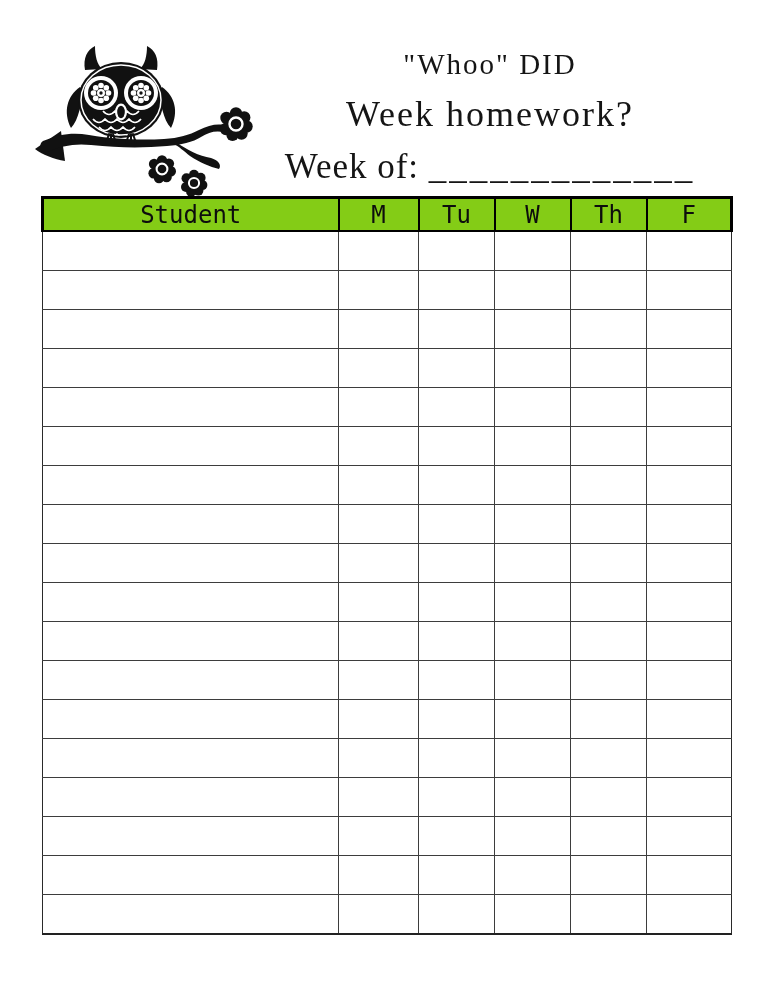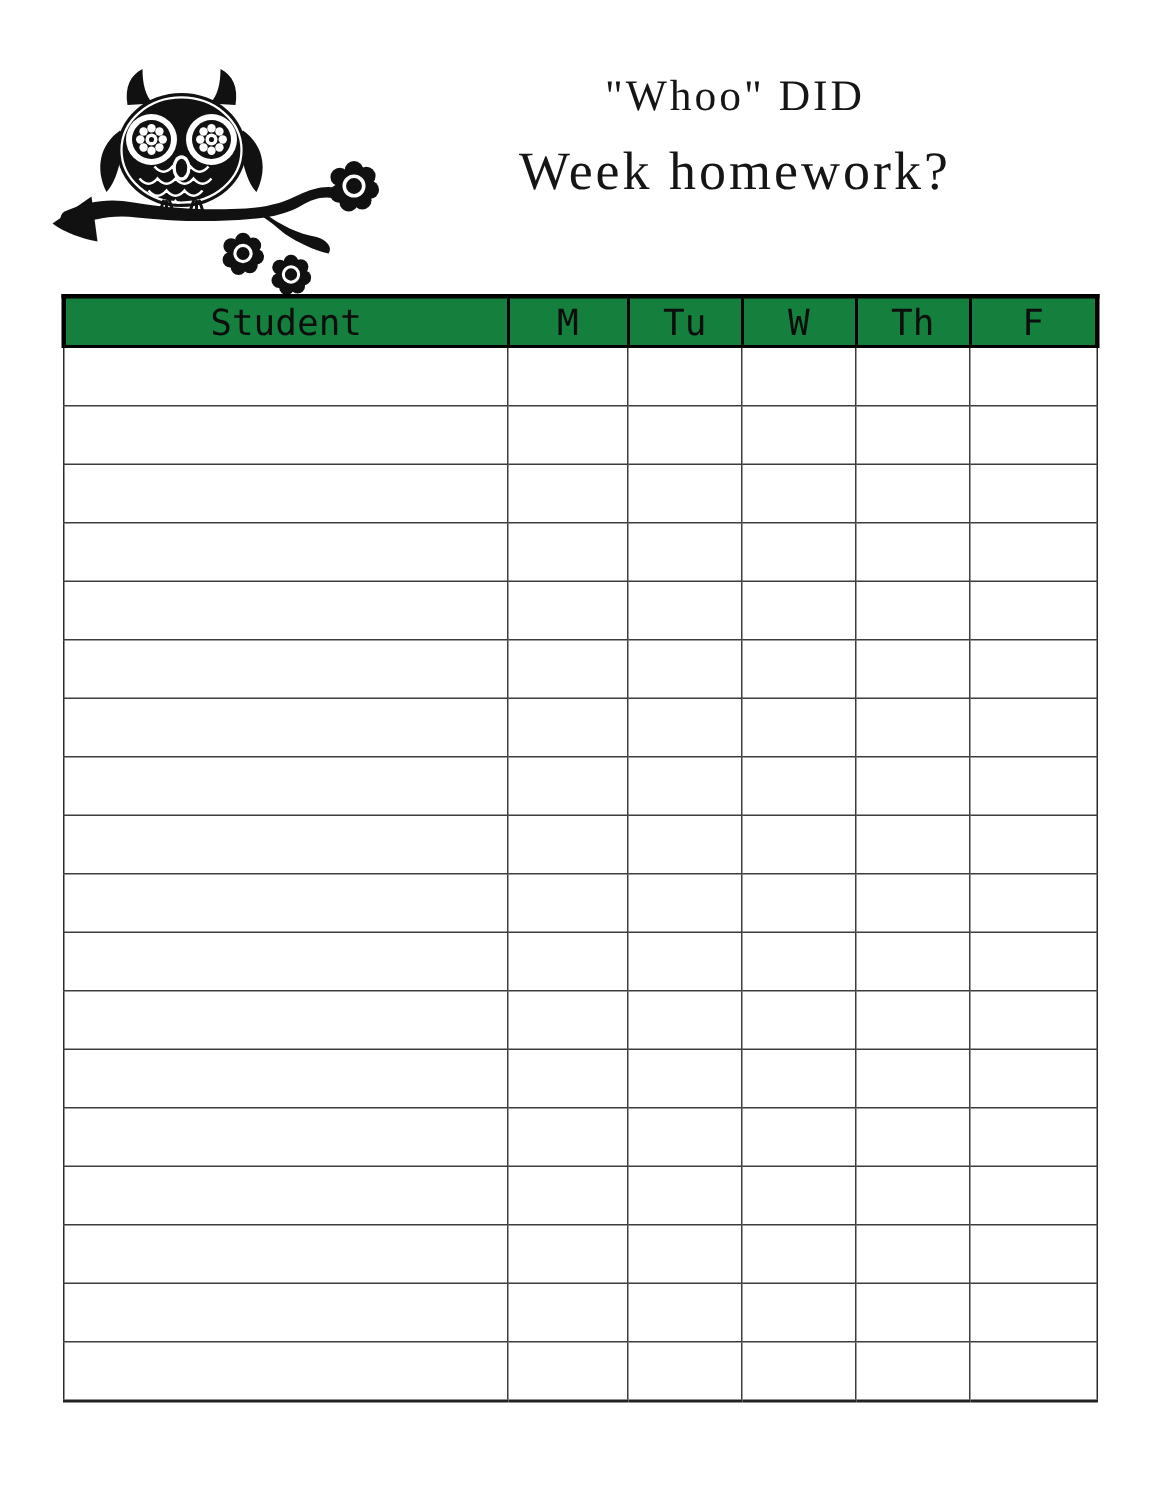--- a/index.html
+++ b/index.html
@@ -181,6 +181,10 @@
   <div class="title-block">
     <div class="title-line title-line1">"Whoo" DID</div>
     <div class="title-line title-line2">Week homework?</div>
+    <div class="title-line title-line3">
+      <span>Week of:</span>
+      <span class="week-blank">_____________</span>
+    </div>
   </div>
 
   <table class="hw">

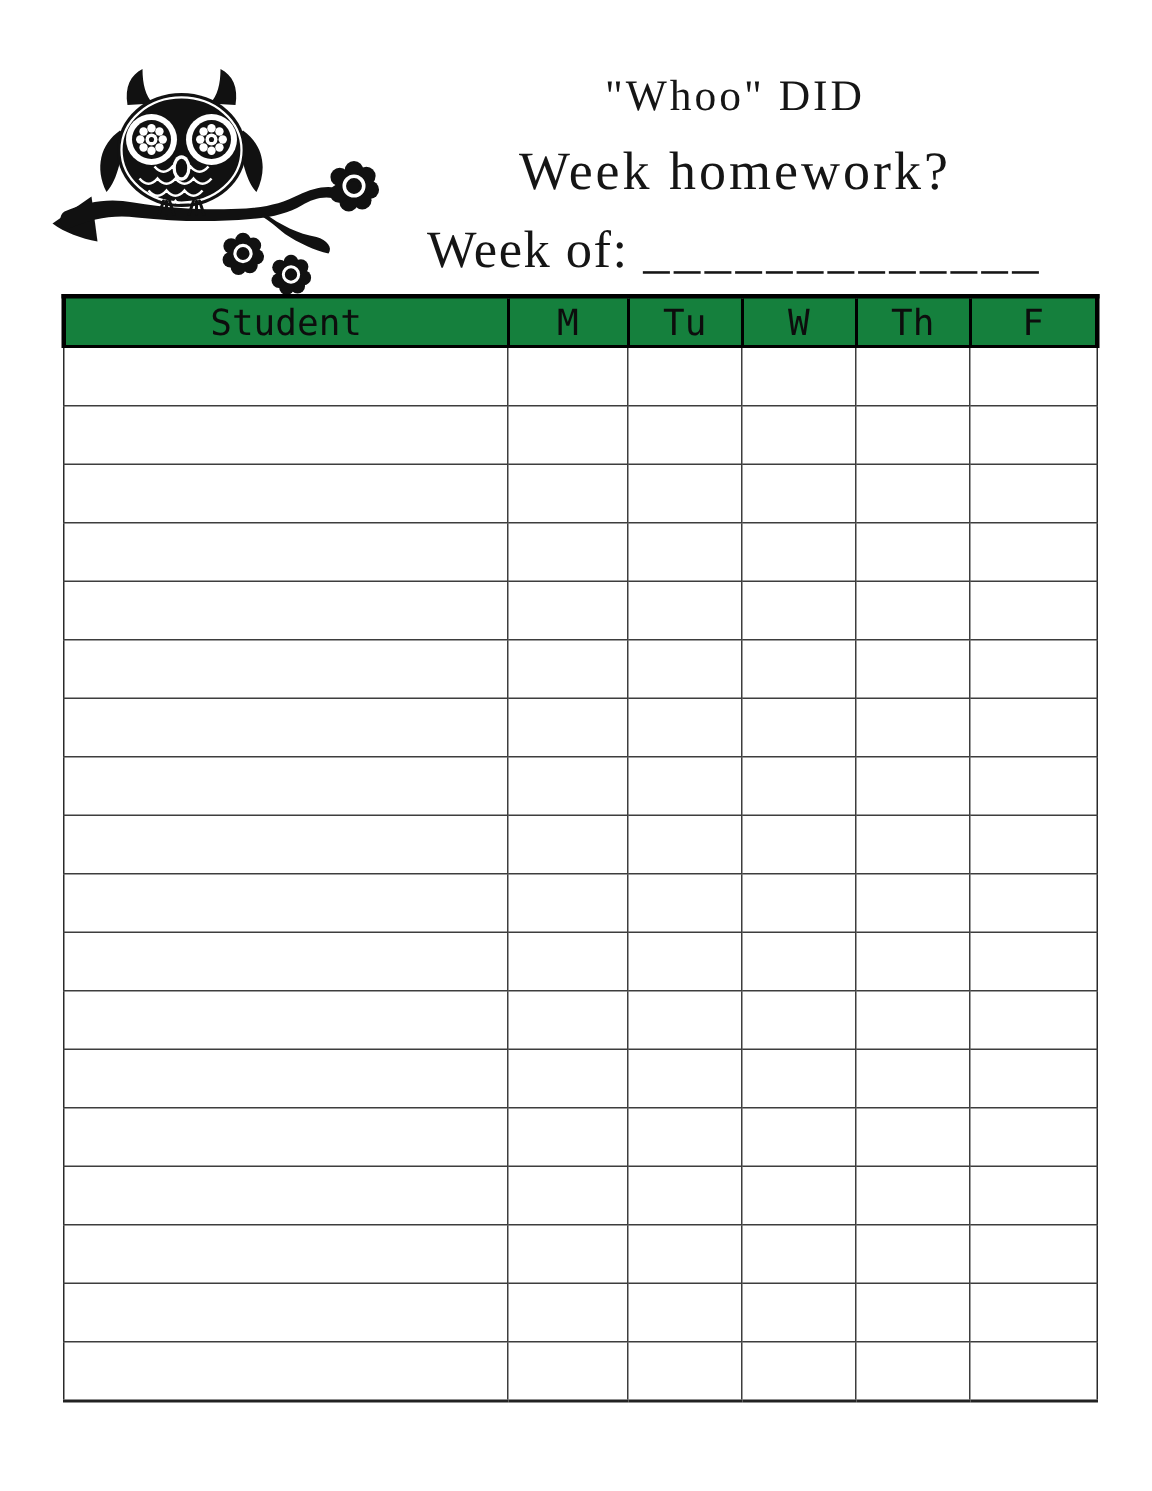--- a/index.html
+++ b/index.html
@@ -35,7 +35,7 @@
     font-family:"DejaVu Sans Mono", monospace;
     text-align:center;vertical-align:middle;
     padding:0;color:#0d0d0d;
-    background:#15803d;
+    background:#84cc16;
   }
   table.hw th:first-child{border-left-width:3px;}
   table.hw th:last-child{border-right-width:3px;}

